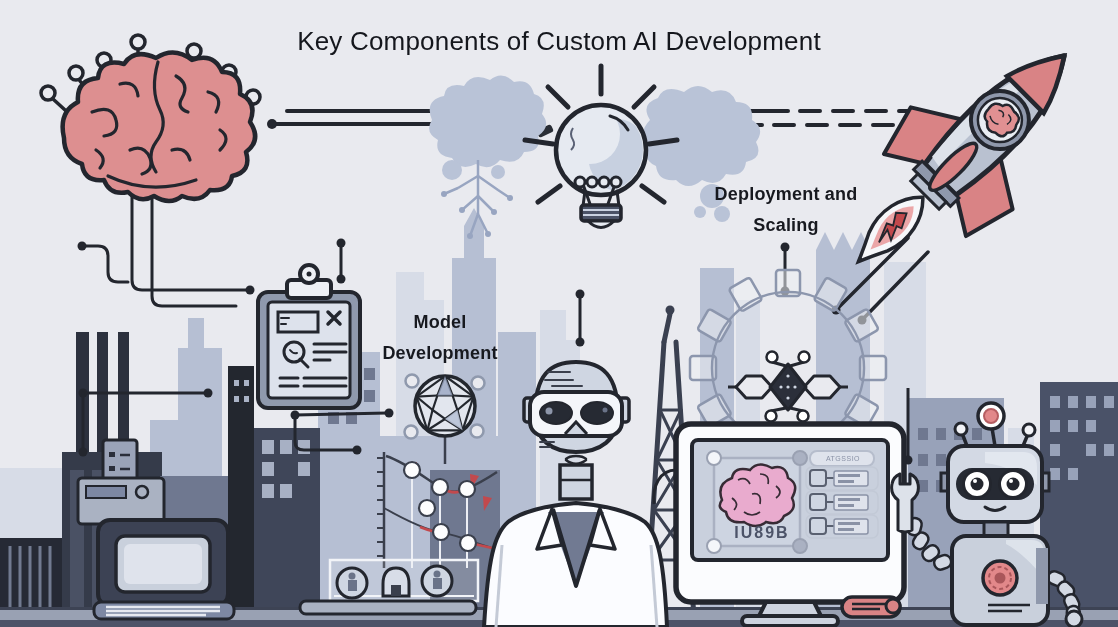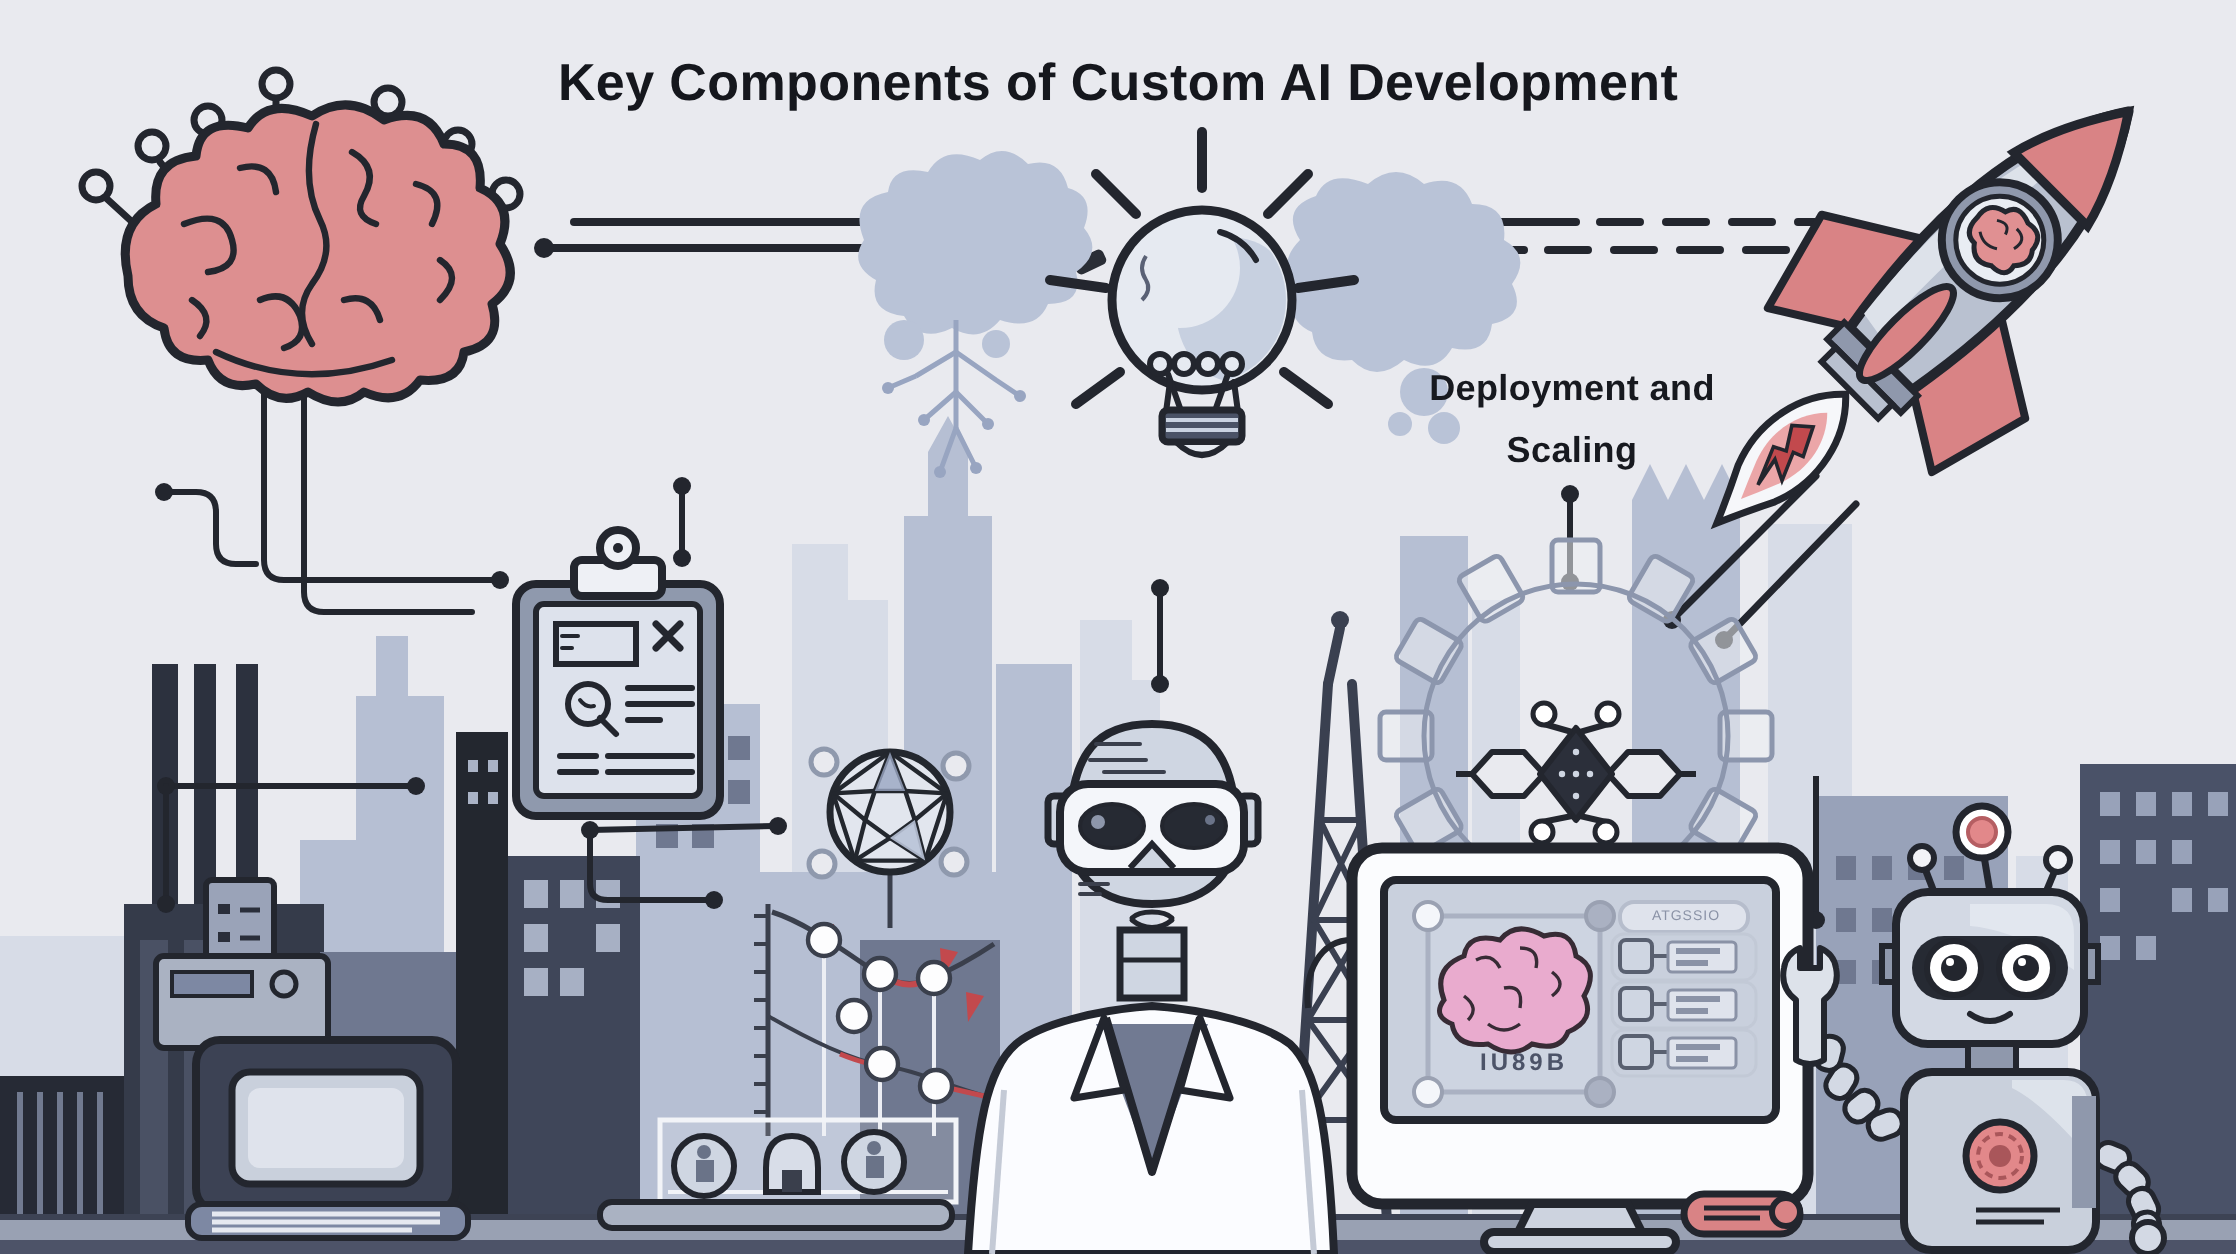--- a/index.html
+++ b/index.html
@@ -7,7 +7,7 @@
   #scene{position:relative;width:1118px;height:627px;overflow:hidden;background:#e9eaef;}
   #scene svg{position:absolute;left:0;top:0;}
   .overlay{position:absolute;z-index:5;}
-  .title{left:0;top:26px;width:1118px;text-align:center;font-size:26px;font-weight:700;
+  .title{left:0;top:26px;width:1118px;text-align:center;font-size:26px;font-weight:400;
          color:#15171d;letter-spacing:.2px;}
   .label{font-size:18px;font-weight:700;color:#17191f;line-height:1.7;white-space:pre-line;
          text-align:center;letter-spacing:.2px;}

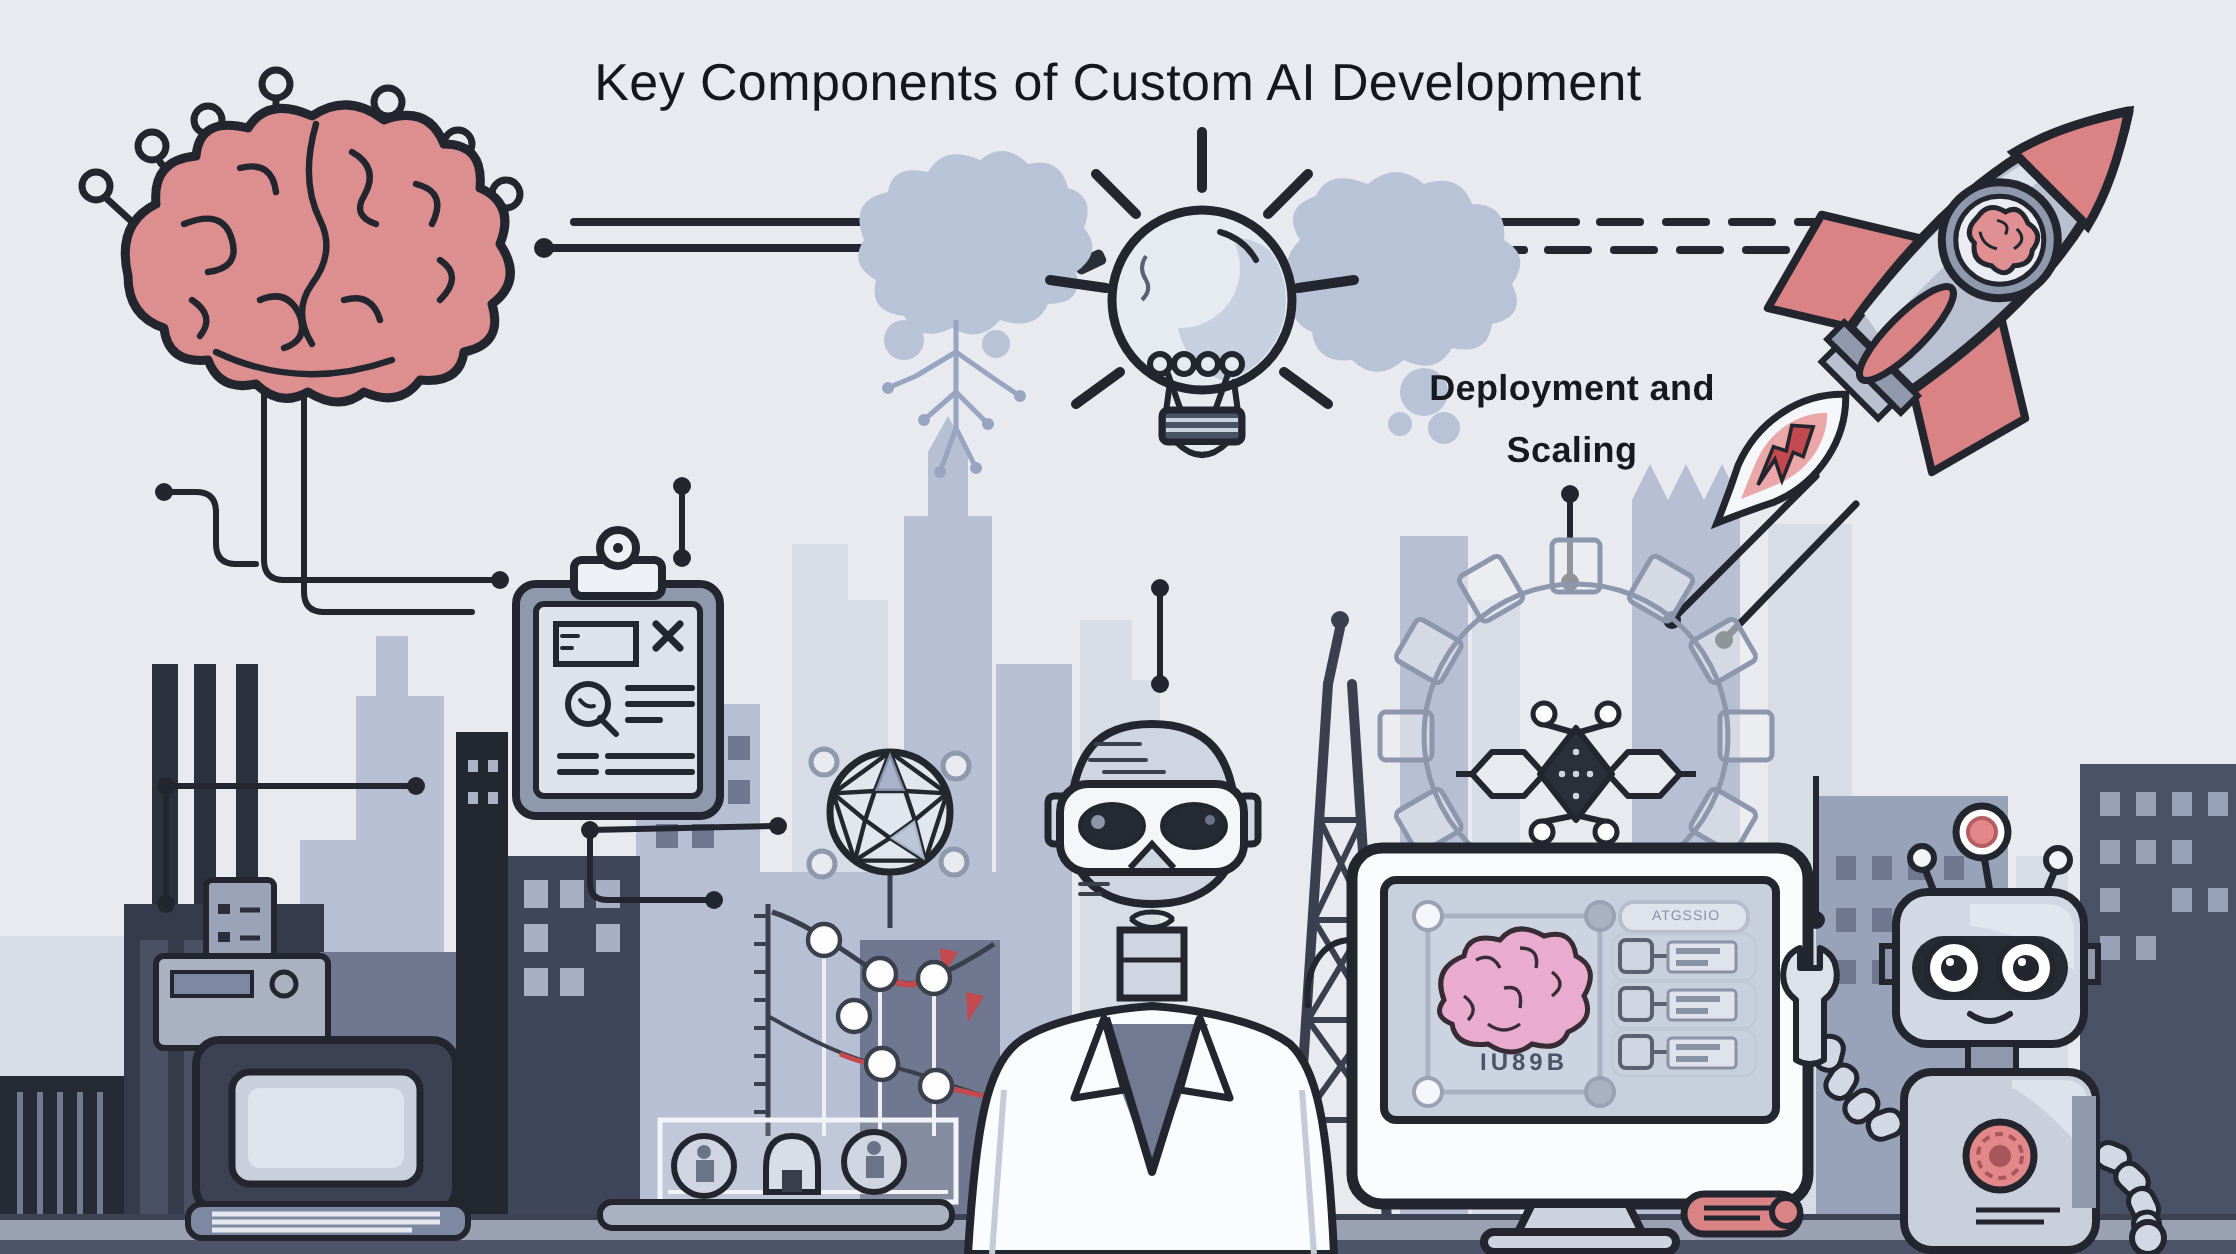--- a/index.html
+++ b/index.html
@@ -659,6 +659,8 @@
 
 
 
+  <div class="overlay label" style="left:365px;top:307px;width:150px;">Model
+Development</div>
 
 
   <div class="overlay label" style="left:696px;top:179px;width:180px;">Deployment and

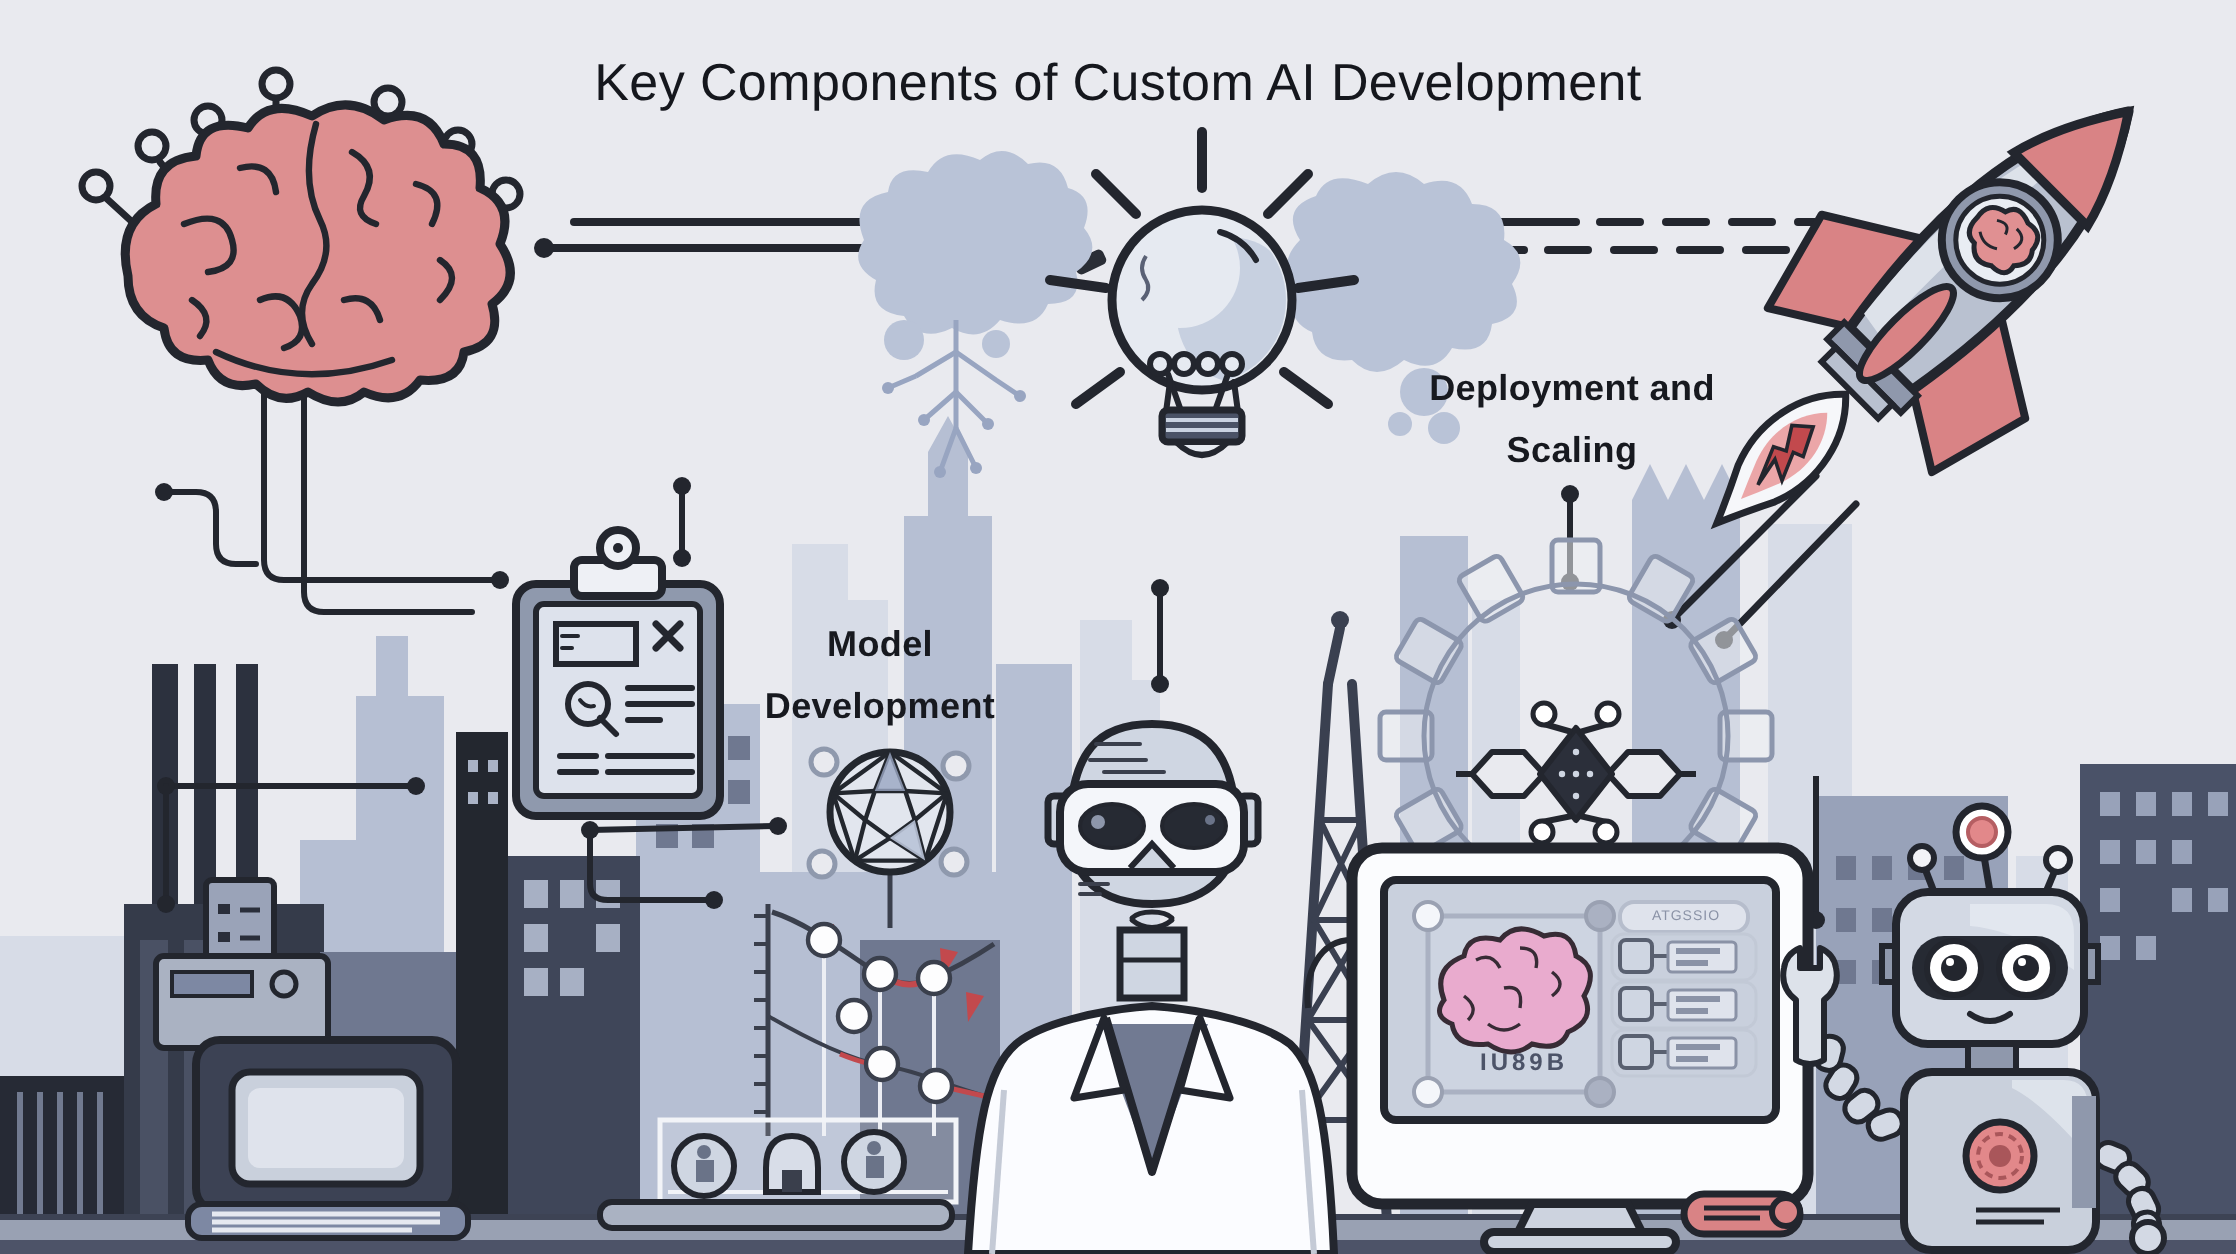--- a/index.html
+++ b/index.html
@@ -12,7 +12,7 @@
   .label{font-size:18px;font-weight:700;color:#17191f;line-height:1.7;white-space:pre-line;
          text-align:center;letter-spacing:.2px;}
   .label.left{text-align:left;}
-  .screen-caption{left:720px;top:524px;width:84px;text-align:center;font-size:12px;font-weight:700;
+  .screen-caption{left:720px;top:524px;width:84px;text-align:center;font-size:16px;font-weight:700;
          color:#4c5368;letter-spacing:2px;}
   .screen-header{left:810px;top:451px;width:66px;text-align:center;font-size:7px;font-weight:400;
          color:#8a92a6;letter-spacing:.5px;line-height:15px;}

